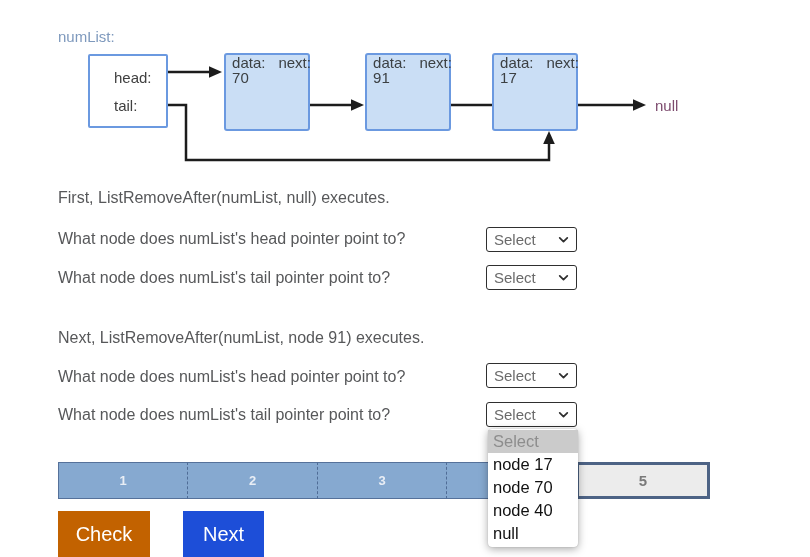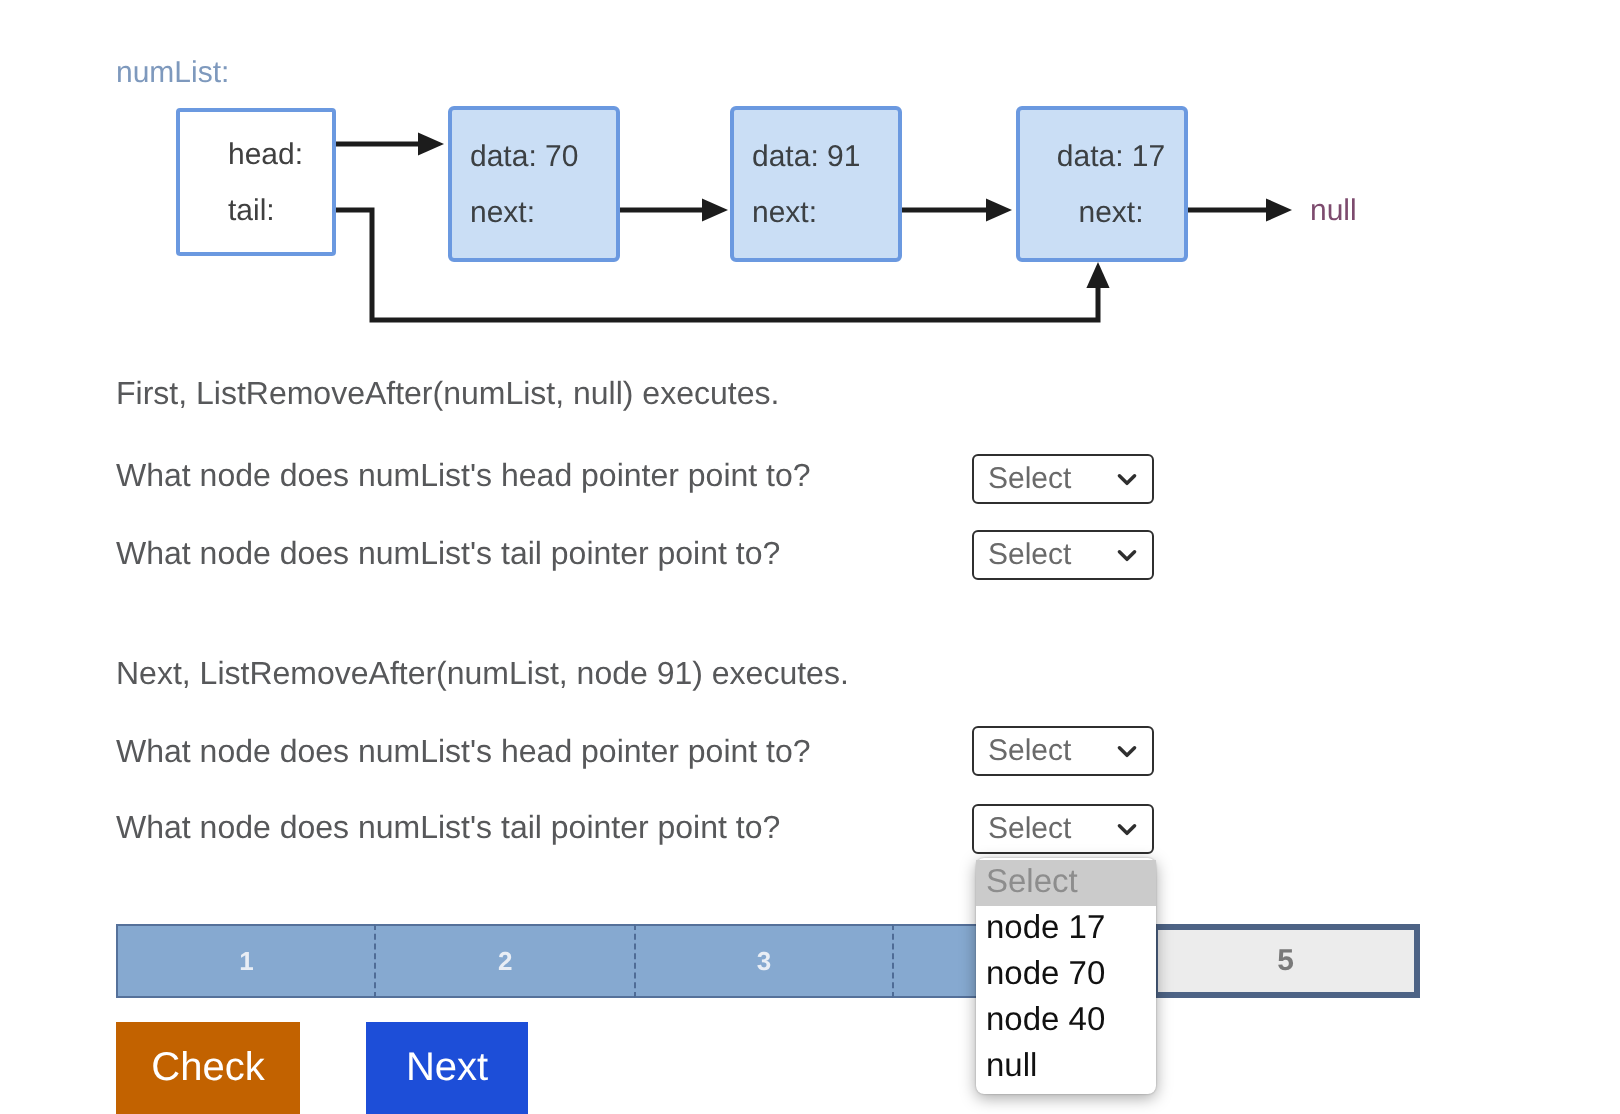--- a/index.html
+++ b/index.html
@@ -26,7 +26,7 @@
   .node{
     position:absolute;top:53px;width:86px;height:78px;
     background:#cadef5;border:2px solid #6b99e0;border-radius:3px;
-    display:flex;flex-direction:column;justify-content:center;gap:13px;
+    display:flex;flex-direction:row;justify-content:center;gap:13px;
     padding-left:9px;box-sizing:border-box;
   }
   .node .row{font-size:15px;color:#3c4043;line-height:1;}

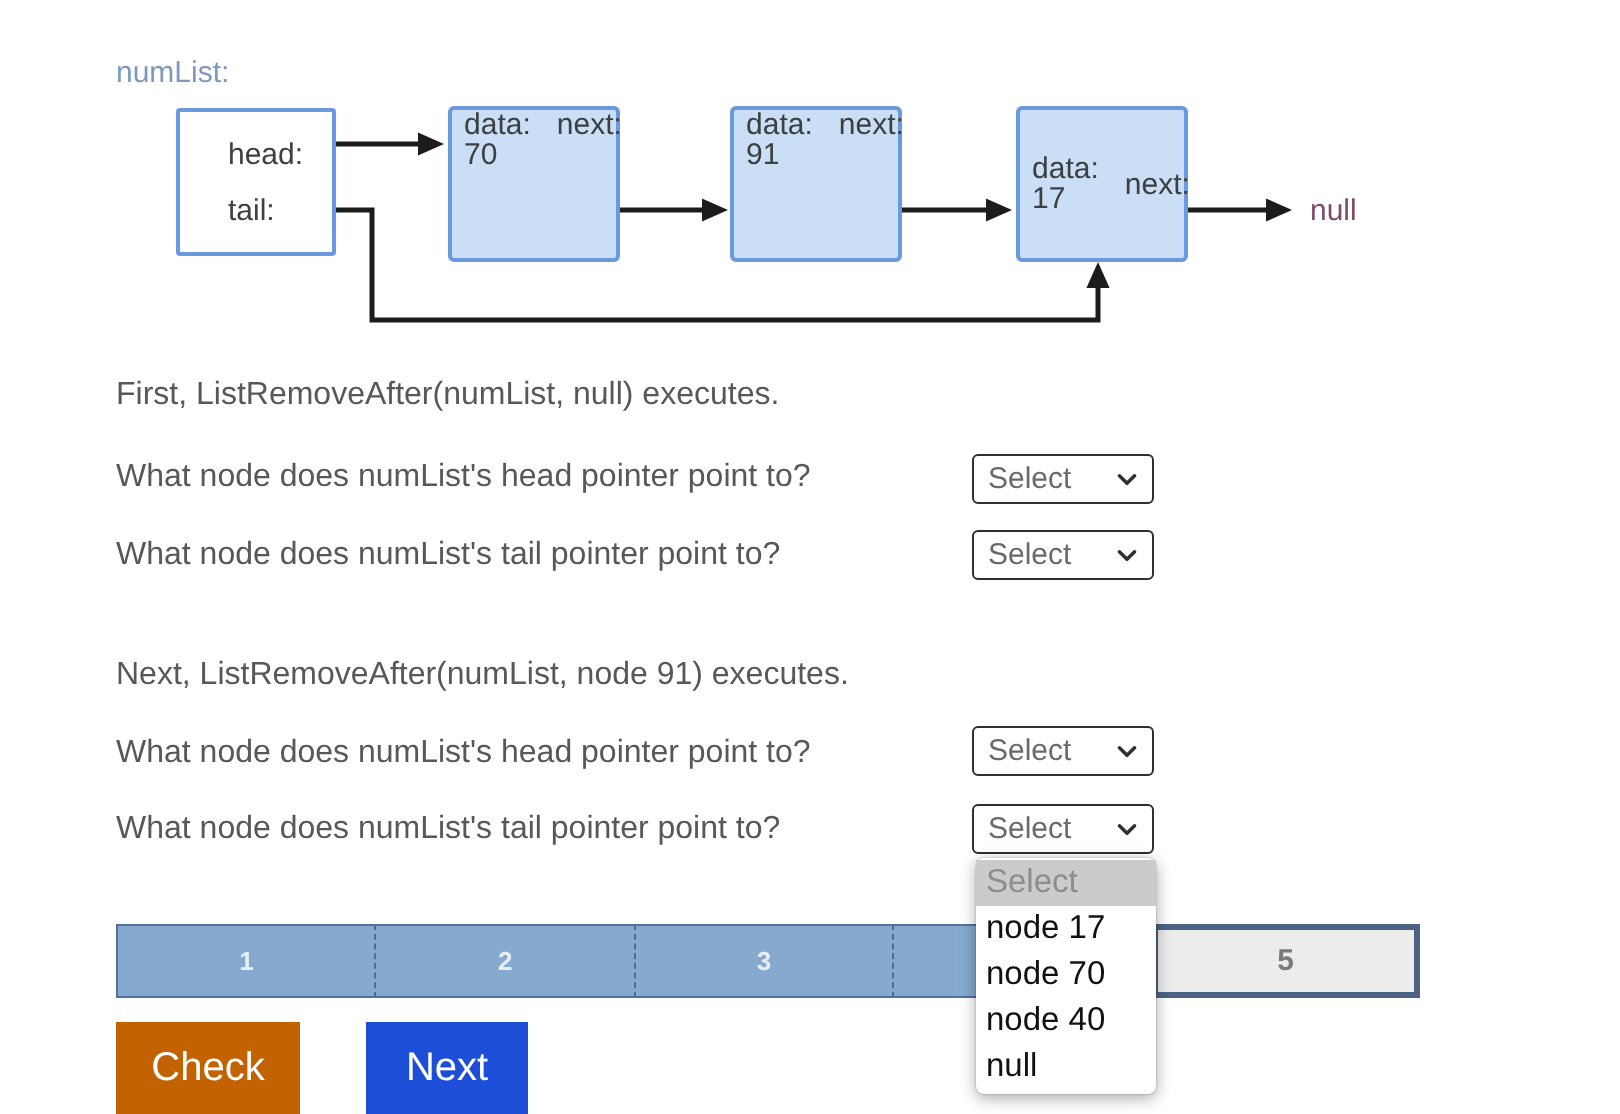--- a/index.html
+++ b/index.html
@@ -30,7 +30,7 @@
     padding-left:9px;box-sizing:border-box;
   }
   .node .row{font-size:15px;color:#3c4043;line-height:1;}
-  .node1{left:224px;} .node2{left:365px;} .node3{left:508px;align-items:center;}
+  .node1{left:224px;} .node2{left:365px;} .node3{left:492px;}
   .null-label{
     position:absolute;left:655px;top:97px;
     font-size:15px;color:#7d4b6e;

